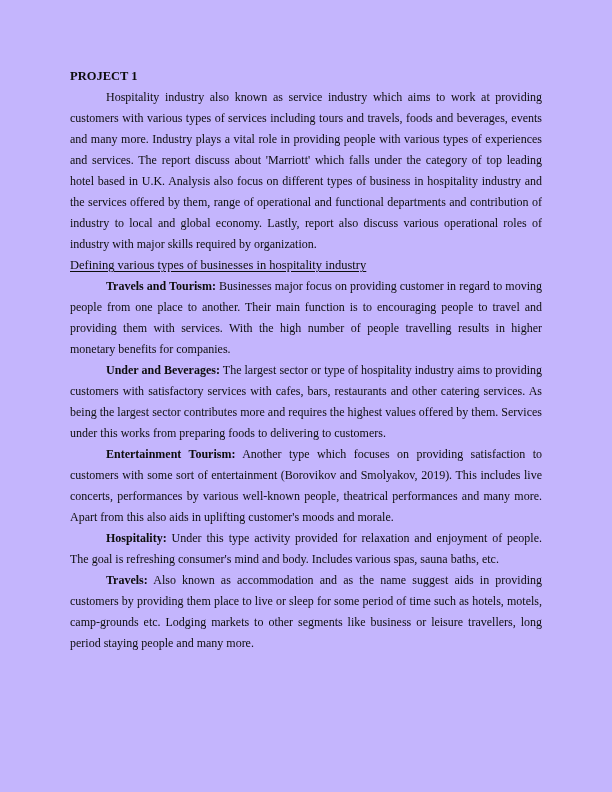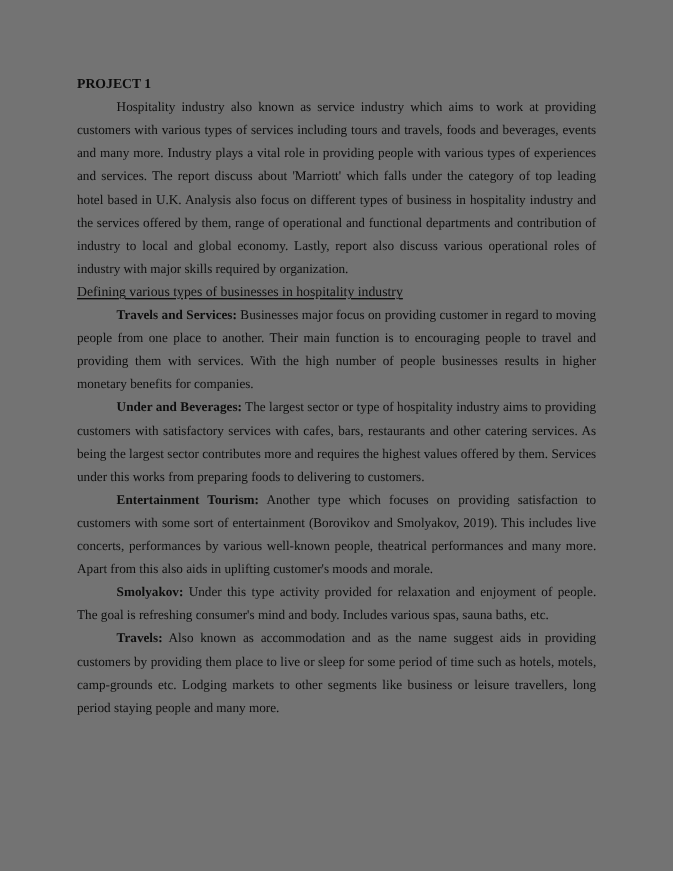--- a/index.html
+++ b/index.html
@@ -11,7 +11,7 @@
     position: relative;
     width: 612px;
     height: 792px;
-    background: #737373;
+    background: #c4b5fd;
     overflow: hidden;
     box-sizing: border-box;
   }

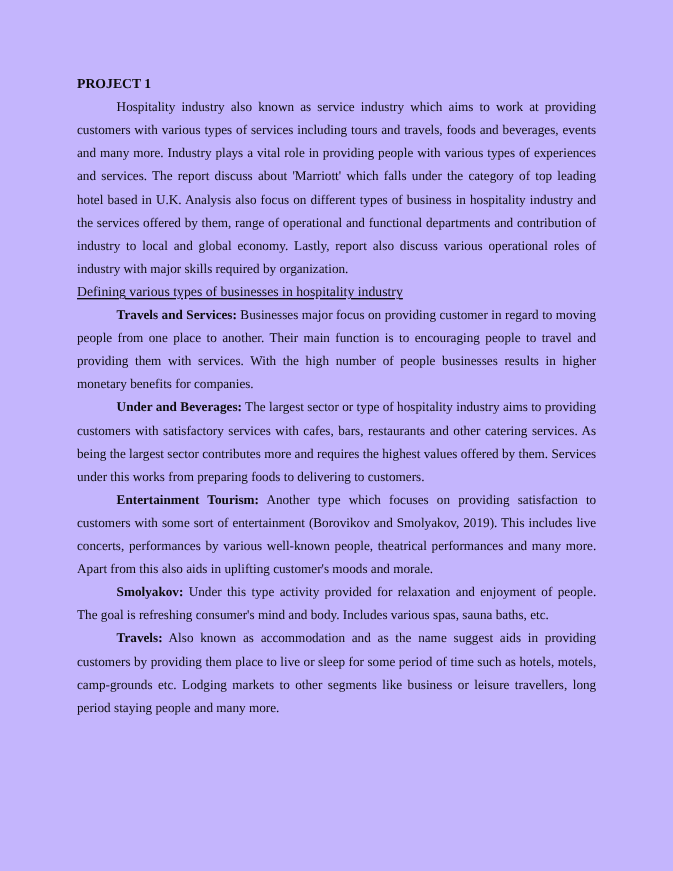--- a/index.html
+++ b/index.html
@@ -78,7 +78,7 @@
 
 
     <p class="para">
-      <span class="lead">Travels and Services:</span><span> Businesses major focus on providing customer in regard to moving people from one place to another. Their main function is to encouraging people to travel and providing them with services. With the high number of people businesses results in higher monetary benefits for companies.</span>
+      <span class="lead">Travels and Tourism:</span><span> Businesses major focus on providing customer in regard to moving people from one place to another. Their main function is to encouraging people to travel and providing them with services. With the high number of people businesses results in higher monetary benefits for companies.</span>
     </p>
 
     <p class="para">

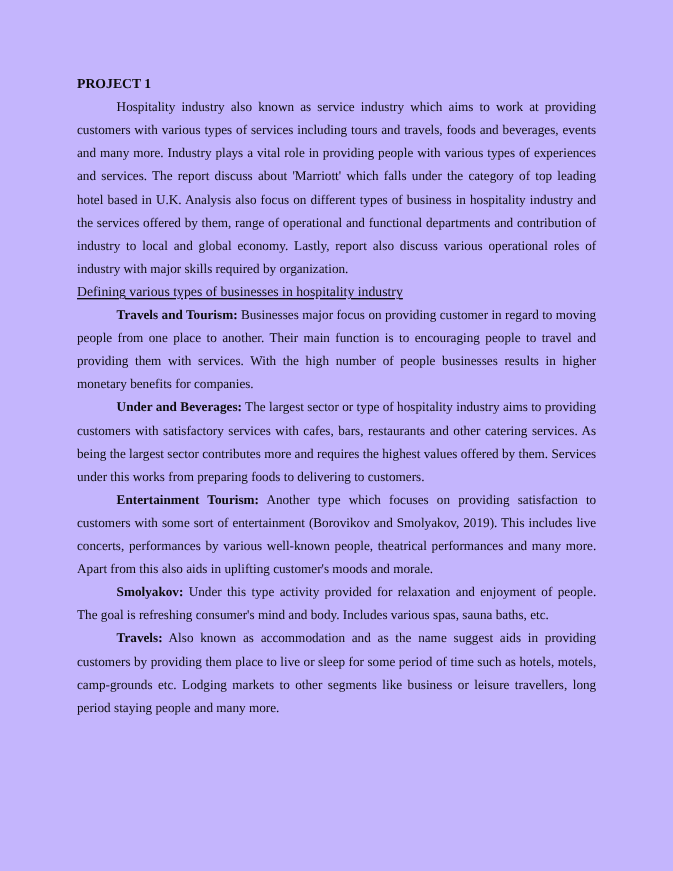--- a/index.html
+++ b/index.html
@@ -78,7 +78,7 @@
 
 
     <p class="para">
-      <span class="lead">Travels and Tourism:</span><span> Businesses major focus on providing customer in regard to moving people from one place to another. Their main function is to encouraging people to travel and providing them with services. With the high number of people businesses results in higher monetary benefits for companies.</span>
+      <span class="lead">Travels and Tourism:</span><span> Businesses major focus on providing customer in regard to moving people from one place to another. Their main function is to encouraging people to travel and providing them with services. With the high number of people travelling results in higher monetary benefits for companies.</span>
     </p>
 
     <p class="para">

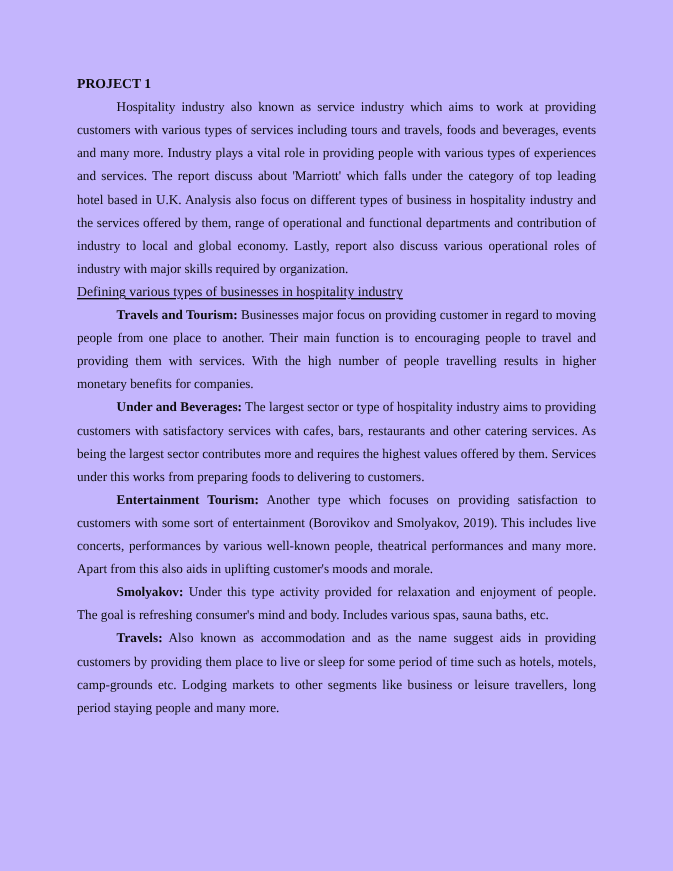--- a/index.html
+++ b/index.html
@@ -90,7 +90,7 @@
     </p>
 
     <p class="para">
-      <span class="lead">Smolyakov:</span><span> Under this type activity provided for relaxation and enjoyment of people. The goal is refreshing consumer's mind and body. Includes various spas, sauna baths, etc.</span>
+      <span class="lead">Hospitality:</span><span> Under this type activity provided for relaxation and enjoyment of people. The goal is refreshing consumer's mind and body. Includes various spas, sauna baths, etc.</span>
     </p>
 
     <p class="para">

